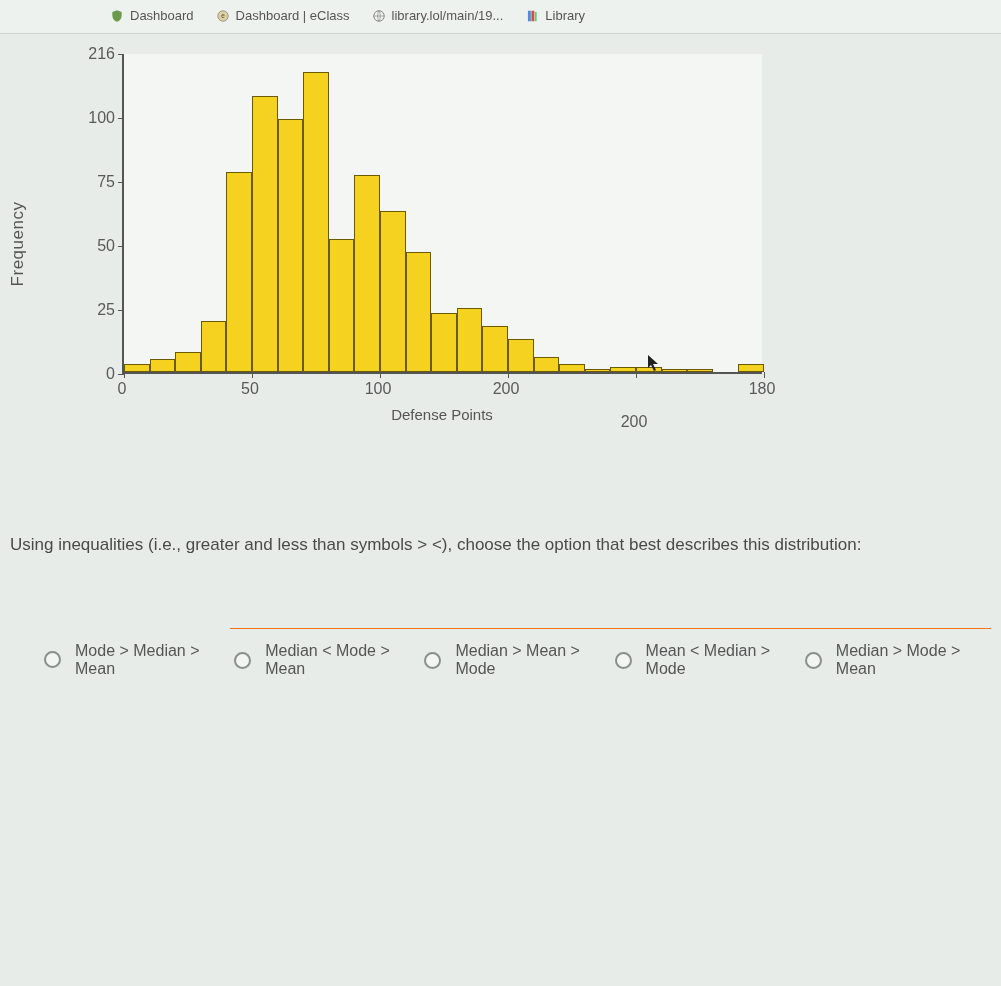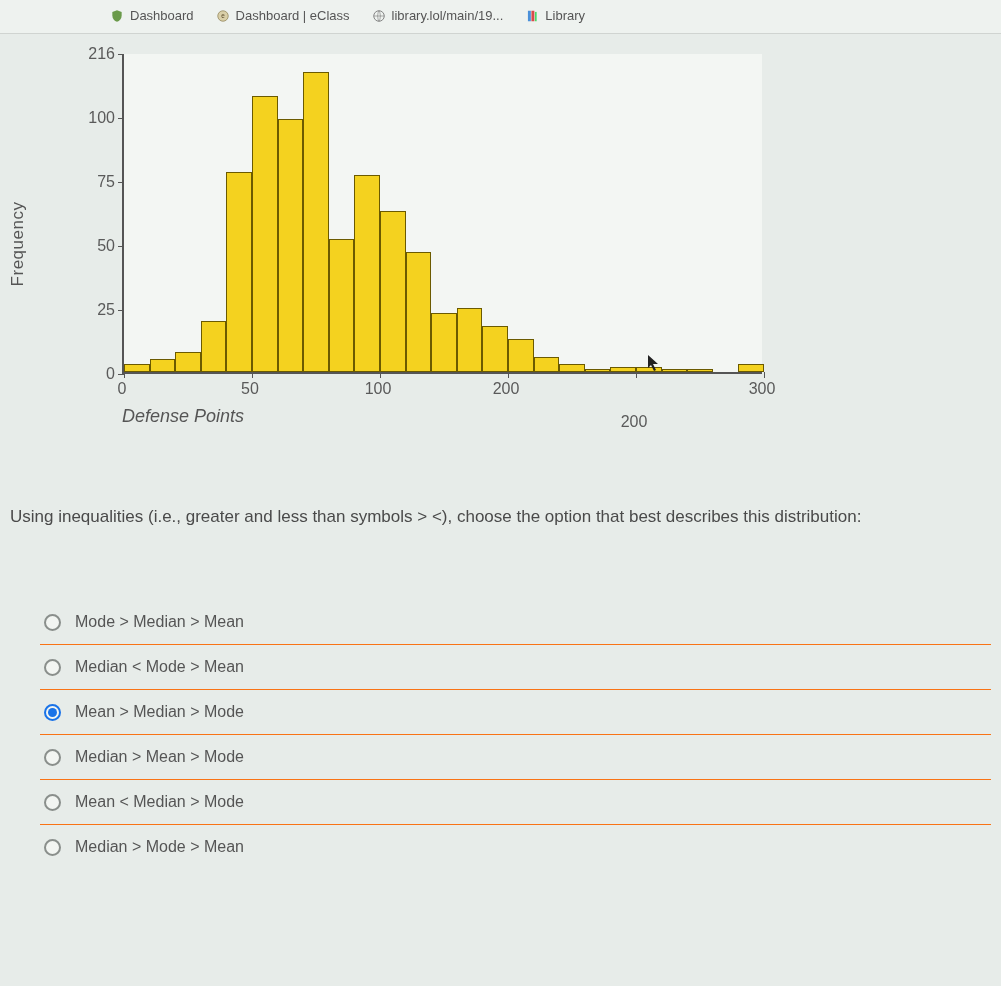--- a/index.html
+++ b/index.html
@@ -134,7 +134,7 @@
         <div class="xtick" style="left: 256px;">100</div>
         <div class="xtick" style="left: 384px;">200</div>
         <div class="xtick" style="left: 512px; margin-top: 33px;">200</div>
-        <div class="xtick" style="left: 640px;">300</div>
+        <div class="xtick" style="left: 640px;">180</div>
       </div>
     <div class="xlabel">Defense Points</div>
   </div>

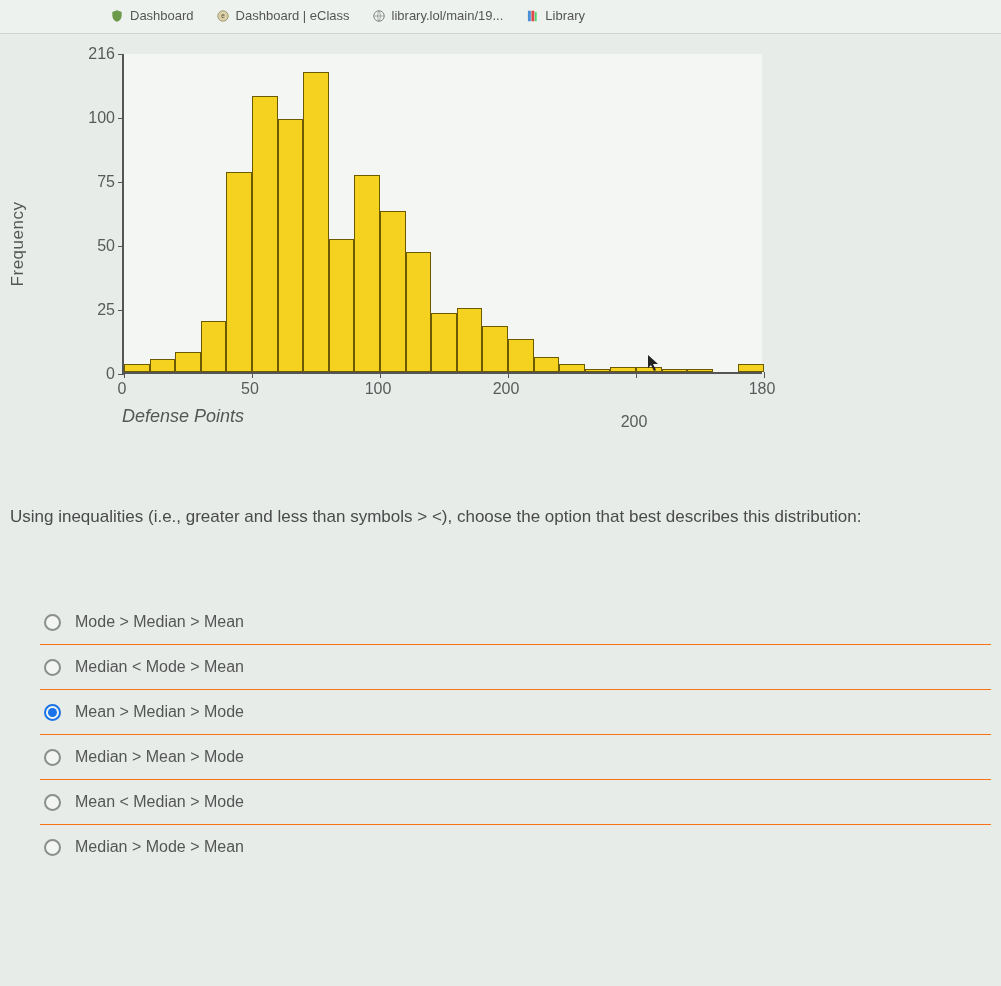--- a/index.html
+++ b/index.html
@@ -19,7 +19,7 @@
   .bar { position: absolute; bottom: 0; background: #f4d21f; border: 1px solid #6b5a00; }
   .xticks { position: absolute; left: 92px; top: 336px; width: 640px; height: 24px; }
   .xtick { position: absolute; transform: translateX(-50%); font-size: 16px; color: #5a5a5a; }
-  .xlabel { position: absolute; left: 92px; top: 362px; width: 640px; font-size: 18px; color: #555; font-style: italic; }
+  .xlabel { position: absolute; left: 92px; top: 362px; width: 640px; text-align: center; font-size: 15px; color: #555; }
   .cursor-arrow { position: absolute; font-size: 16px; color: #222; }
   .question { margin: 60px 10px 0 10px; font-size: 17px; line-height: 1.55; color: #4a4a4a; }
   .options { margin: 70px 10px 0 40px; display: flex; flex-direction: column; }

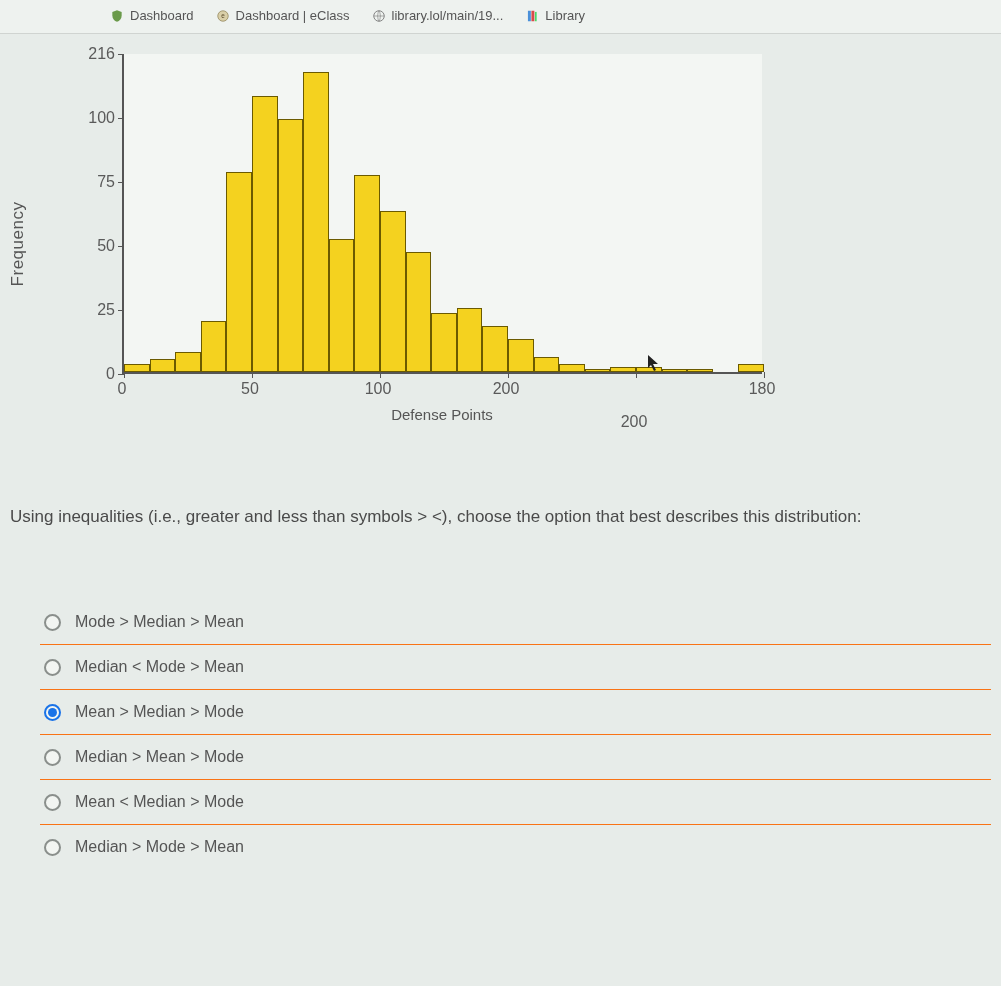--- a/index.html
+++ b/index.html
@@ -21,7 +21,7 @@
   .xtick { position: absolute; transform: translateX(-50%); font-size: 16px; color: #5a5a5a; }
   .xlabel { position: absolute; left: 92px; top: 362px; width: 640px; text-align: center; font-size: 15px; color: #555; }
   .cursor-arrow { position: absolute; font-size: 16px; color: #222; }
-  .question { margin: 60px 10px 0 10px; font-size: 17px; line-height: 1.55; color: #4a4a4a; }
+  .question { margin: 88px 10px 0 10px; font-size: 17px; line-height: 1.55; color: #4a4a4a; }
   .options { margin: 70px 10px 0 40px; display: flex; flex-direction: column; }
   .opt { display: flex; align-items: center; gap: 14px; padding: 13px 4px; border-top: 1px solid #f97316; font-size: 16px; color: #555; }
   .opt:first-child { border-top: none; }

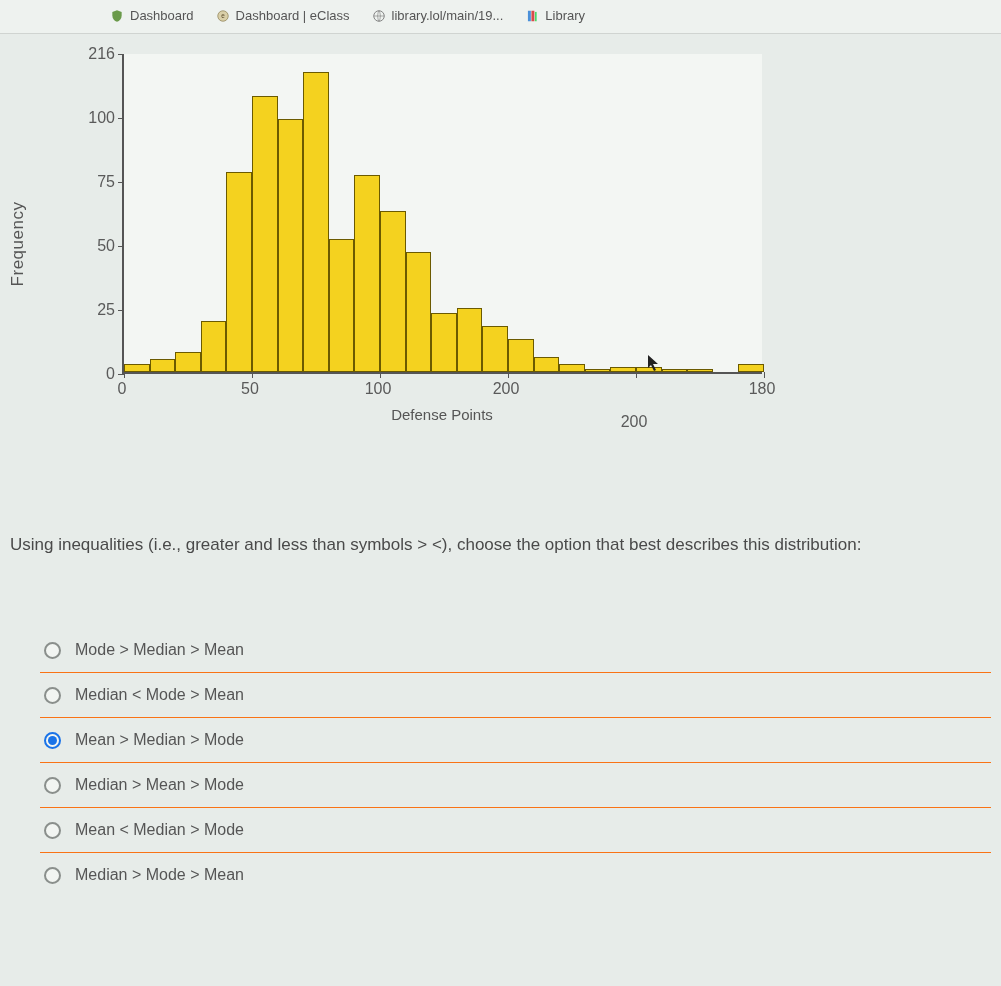--- a/index.html
+++ b/index.html
@@ -22,7 +22,7 @@
   .xlabel { position: absolute; left: 92px; top: 362px; width: 640px; text-align: center; font-size: 15px; color: #555; }
   .cursor-arrow { position: absolute; font-size: 16px; color: #222; }
   .question { margin: 88px 10px 0 10px; font-size: 17px; line-height: 1.55; color: #4a4a4a; }
-  .options { margin: 70px 10px 0 40px; display: flex; flex-direction: column; }
+  .options { margin: 70px 10px 0 40px; display: flex; flex-direction: row; }
   .opt { display: flex; align-items: center; gap: 14px; padding: 13px 4px; border-top: 1px solid #f97316; font-size: 16px; color: #555; }
   .opt:first-child { border-top: none; }
   .radio { width: 17px; height: 17px; border-radius: 50%; border: 2px solid #8a8f8c; background: #f2f5f2; display: inline-flex; align-items: center; justify-content: center; flex-shrink: 0; }

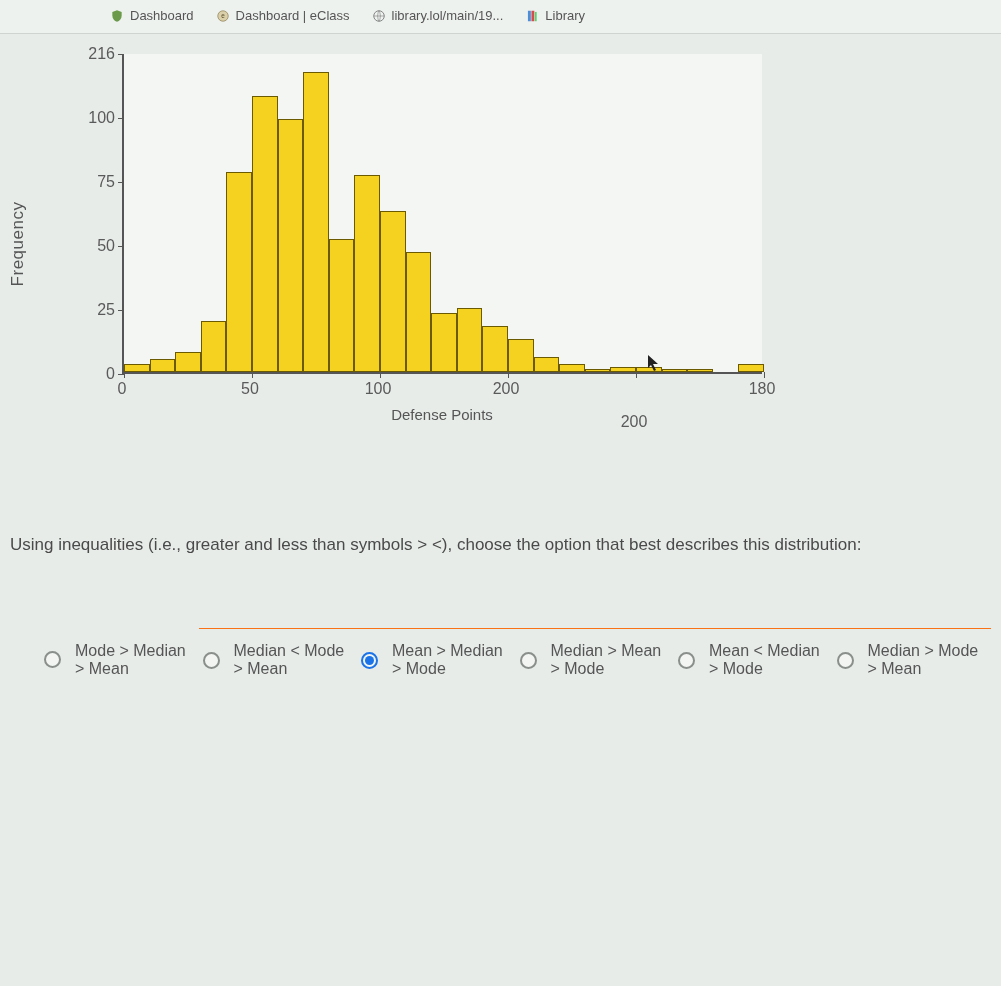--- a/index.html
+++ b/index.html
@@ -151,10 +151,6 @@
         <span>Median &lt; Mode &gt; Mean</span>
       </div>
       <div class="opt">
-        <span class="radio sel"></span>
-        <span>Mean &gt; Median &gt; Mode</span>
-      </div>
-      <div class="opt">
         <span class="radio"></span>
         <span>Median &gt; Mean &gt; Mode</span>
       </div>

